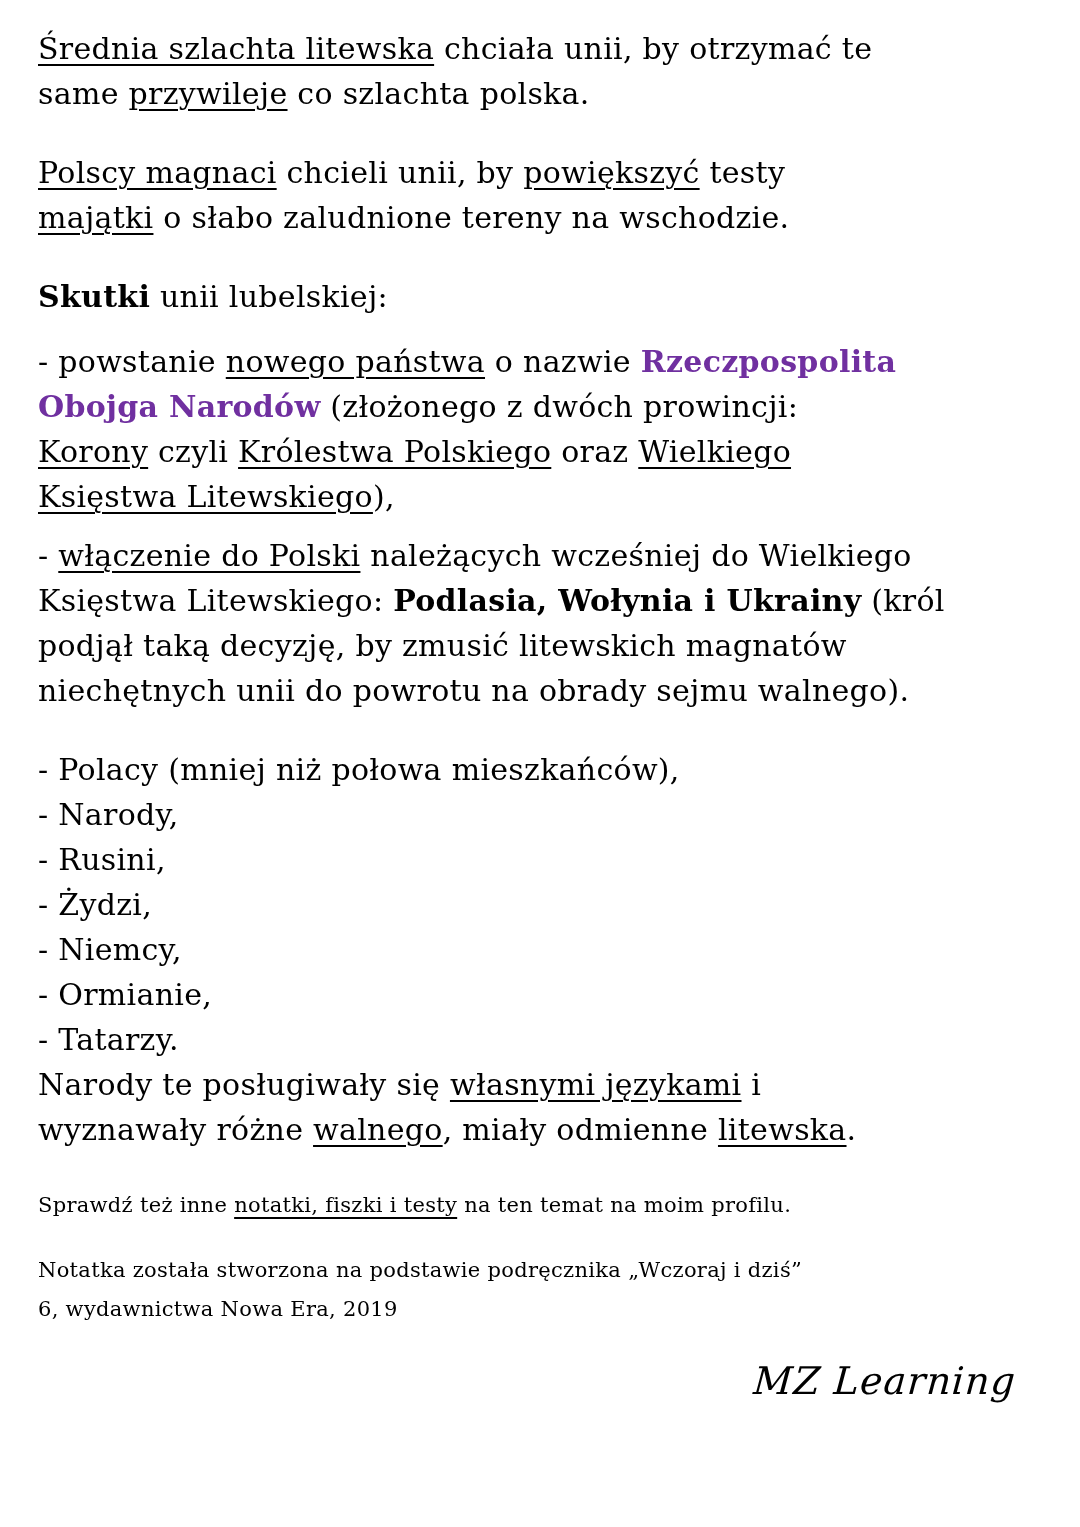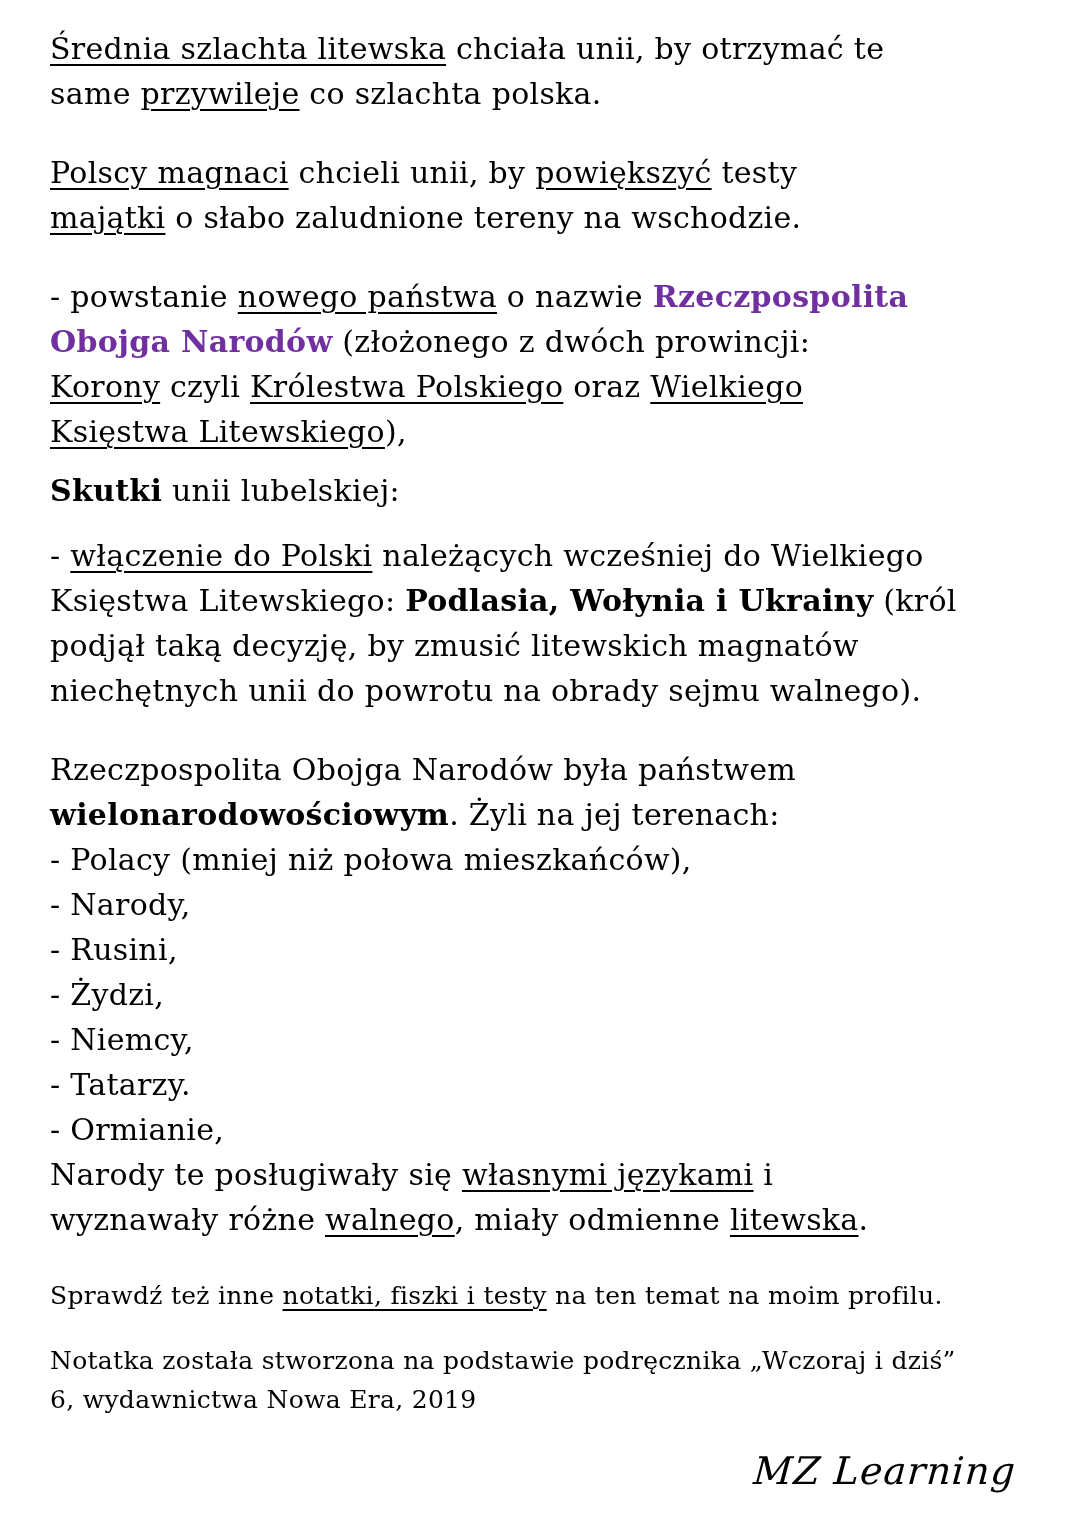--- a/index.html
+++ b/index.html
@@ -13,7 +13,7 @@
   .page {
     width: 1080px;
     min-height: 1527px;
-    padding: 26px 38px 30px 50px;
+    padding: 26px 38px 30px 38px;
     background: #ffffff;
   }
   .block {

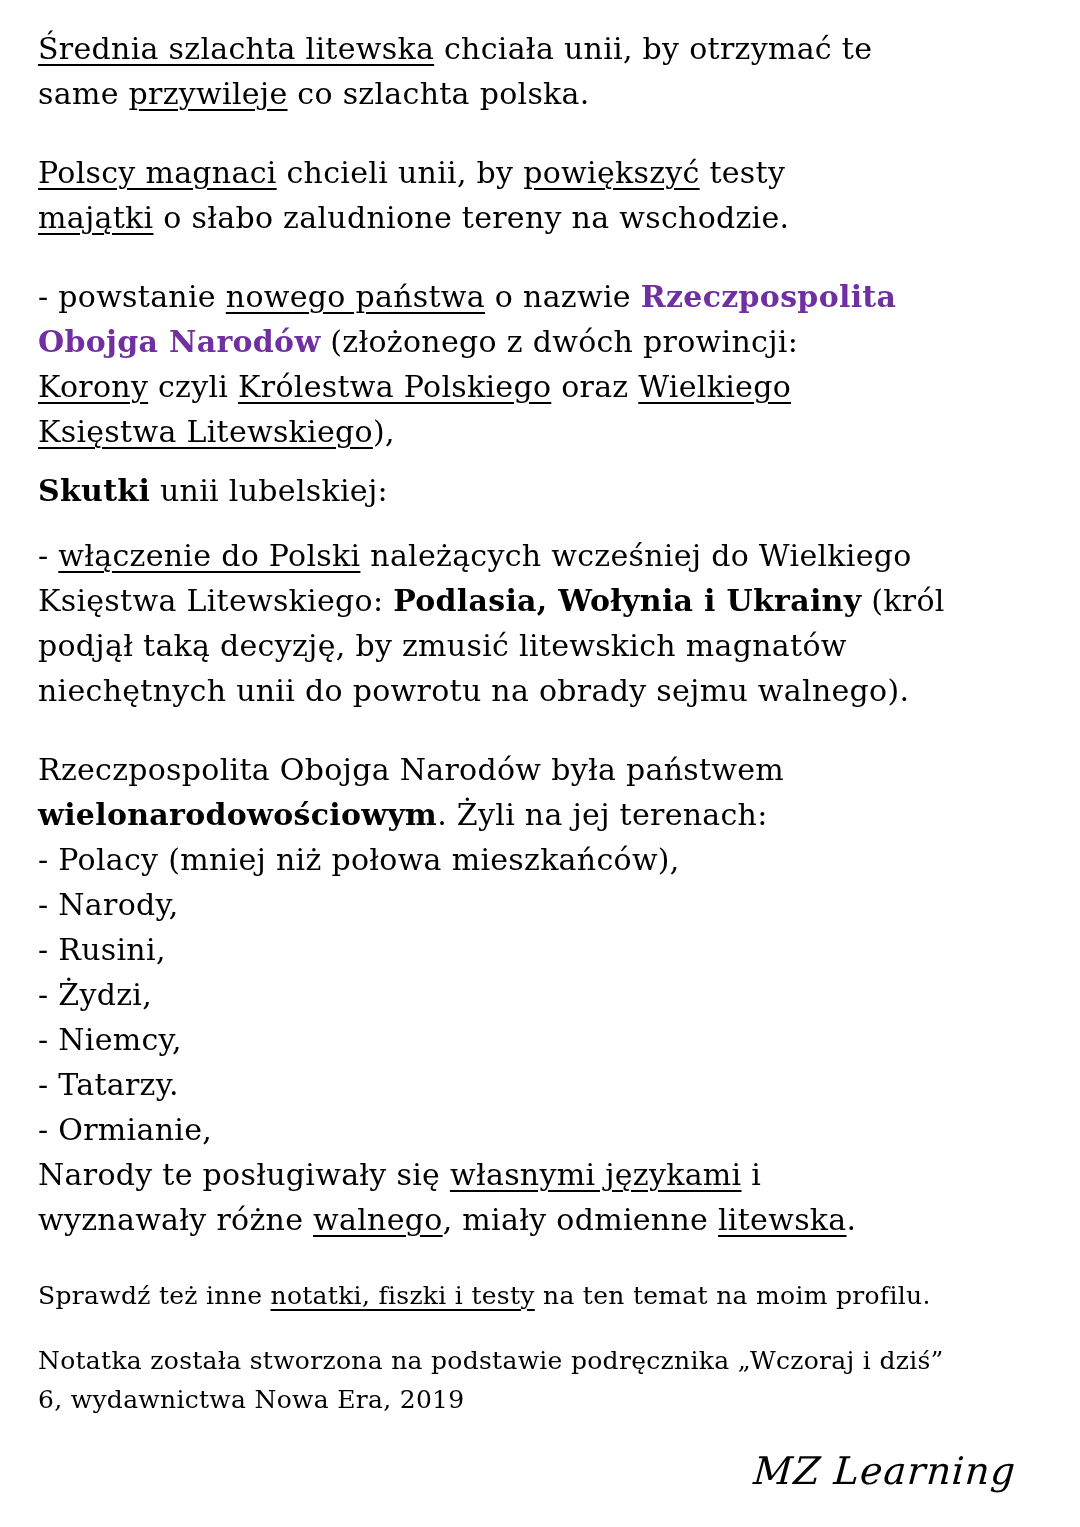--- a/index.html
+++ b/index.html
@@ -53,11 +53,11 @@
 same </span><span class="seg underline">przywileje</span><span class="seg"> co szlachta polska.</span></p>
       <p class="block para"><span class="seg underline">Polscy magnaci</span><span class="seg"> chcieli unii, by </span><span class="seg underline">powiększyć</span><span class="seg"> testy
 </span><span class="seg underline">majątki</span><span class="seg"> o słabo zaludnione tereny na wschodzie.</span></p>
+      <p class="block heading"><span class="seg bold">Skutki</span><span class="seg"> unii lubelskiej:</span></p>
       <p class="block sub"><span class="seg">- powstanie </span><span class="seg underline">nowego państwa</span><span class="seg"> o nazwie </span><span class="seg bold" style="color: rgb(112, 48, 160);">Rzeczpospolita
 Obojga Narodów</span><span class="seg"> (złożonego z dwóch prowincji:
 </span><span class="seg underline">Korony</span><span class="seg"> czyli </span><span class="seg underline">Królestwa Polskiego</span><span class="seg"> oraz </span><span class="seg underline">Wielkiego
 Księstwa Litewskiego</span><span class="seg">),</span></p>
-      <p class="block heading"><span class="seg bold">Skutki</span><span class="seg"> unii lubelskiej:</span></p>
       <p class="block para"><span class="seg">- </span><span class="seg underline">włączenie do Polski</span><span class="seg"> należących wcześniej do Wielkiego
 Księstwa Litewskiego: </span><span class="seg bold">Podlasia, Wołynia i Ukrainy</span><span class="seg"> (król
 podjął taką decyzję, by zmusić litewskich magnatów

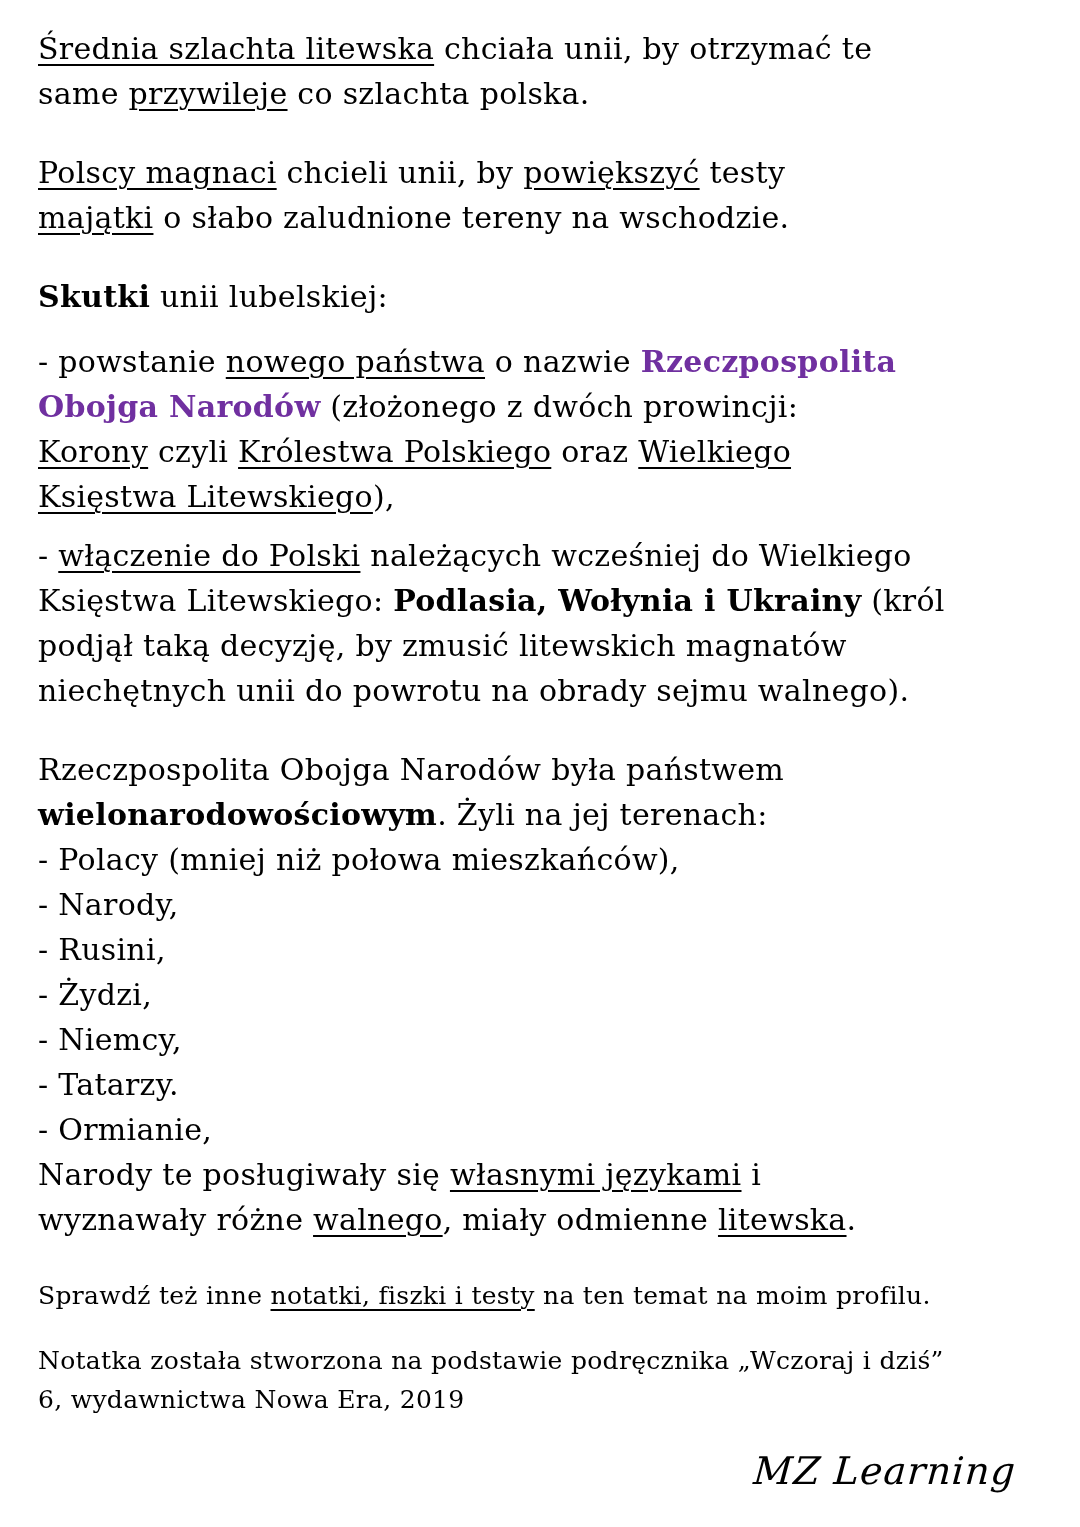--- a/index.html
+++ b/index.html
@@ -62,8 +62,6 @@
 Księstwa Litewskiego: </span><span class="seg bold">Podlasia, Wołynia i Ukrainy</span><span class="seg"> (król
 podjął taką decyzję, by zmusić litewskich magnatów
 niechętnych unii do powrotu na obrady sejmu walnego).</span></p>
-      <p class="block tight"><span class="seg">Rzeczpospolita Obojga Narodów była państwem
-</span><span class="seg bold">wielonarodowościowym</span><span class="seg">. Żyli na jej terenach:</span></p>
       <p class="block tight"><span class="seg">- Polacy (mniej niż połowa mieszkańców),</span></p>
       <p class="block tight"><span class="seg">- Narody,</span></p>
       <p class="block tight"><span class="seg">- Rusini,</span></p>

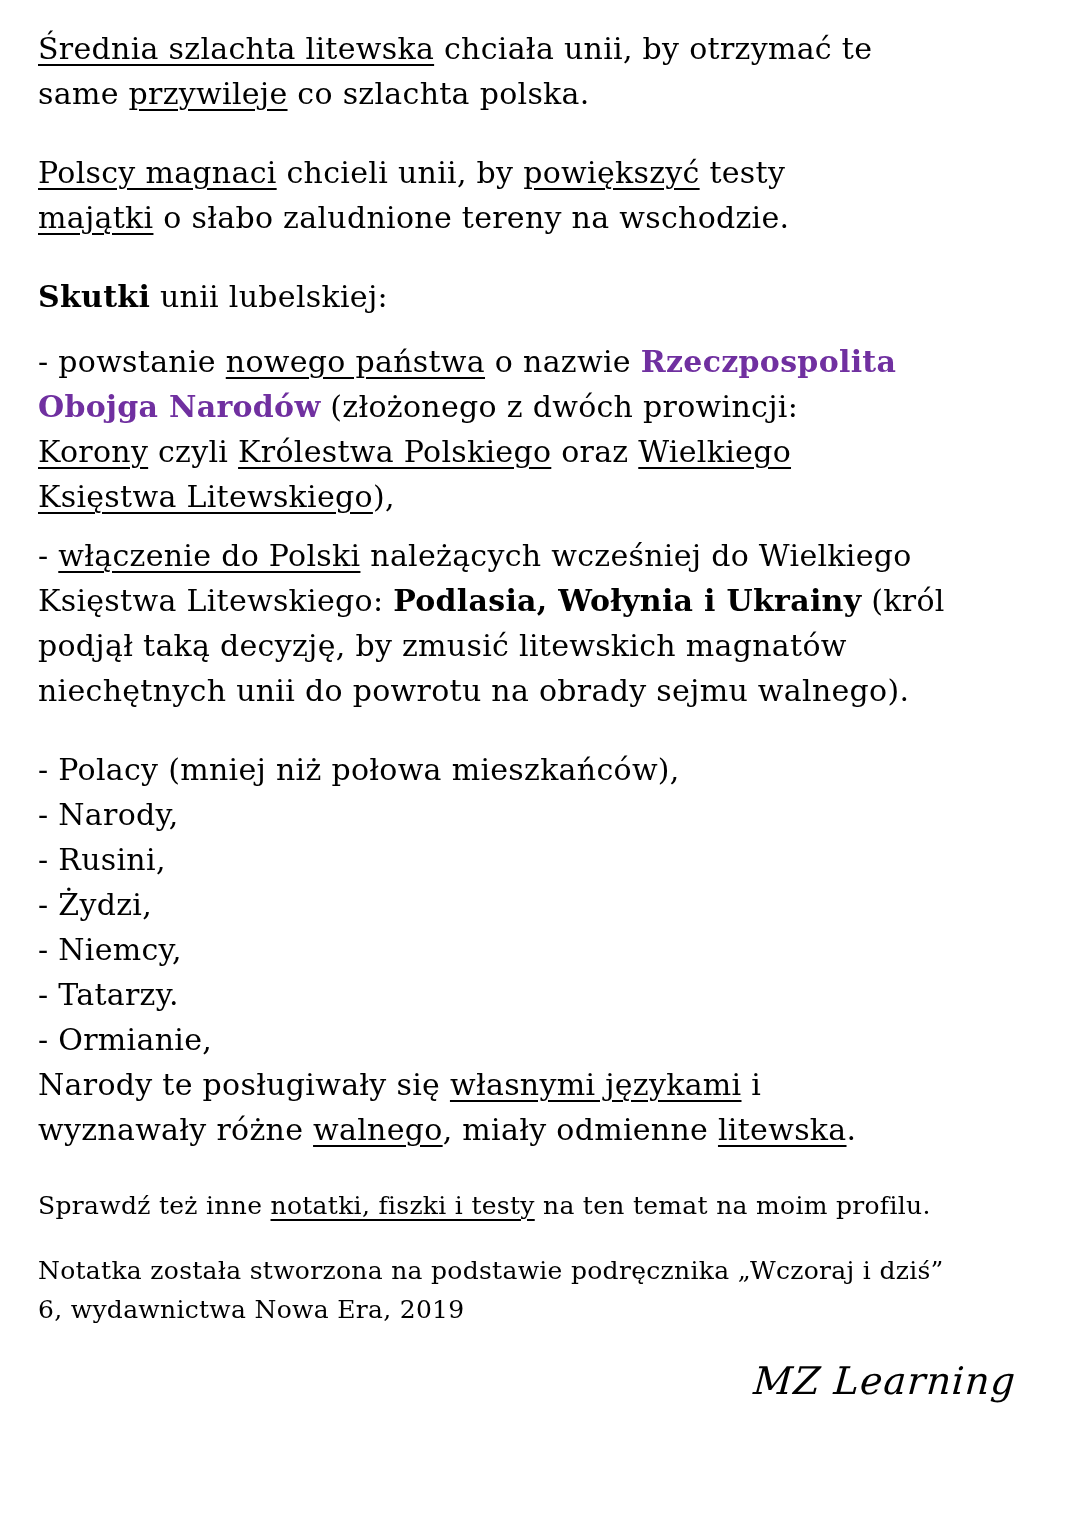--- a/index.html
+++ b/index.html
@@ -67,8 +67,8 @@
       <p class="block tight"><span class="seg">- Rusini,</span></p>
       <p class="block tight"><span class="seg">- Żydzi,</span></p>
       <p class="block tight"><span class="seg">- Niemcy,</span></p>
+      <p class="block tight"><span class="seg">- Ormianie,</span></p>
       <p class="block tight"><span class="seg">- Tatarzy.</span></p>
-      <p class="block tight"><span class="seg">- Ormianie,</span></p>
       <p class="block para"><span class="seg">Narody te posługiwały się </span><span class="seg underline">własnymi językami</span><span class="seg"> i
 wyznawały różne </span><span class="seg underline">walnego</span><span class="seg">, miały odmienne </span><span class="seg underline">litewska</span><span class="seg">.</span></p>
       <p class="block small small-para"><span class="seg">Sprawdź też inne </span><span class="seg underline">notatki, fiszki i testy</span><span class="seg"> na ten temat na moim profilu.</span></p>

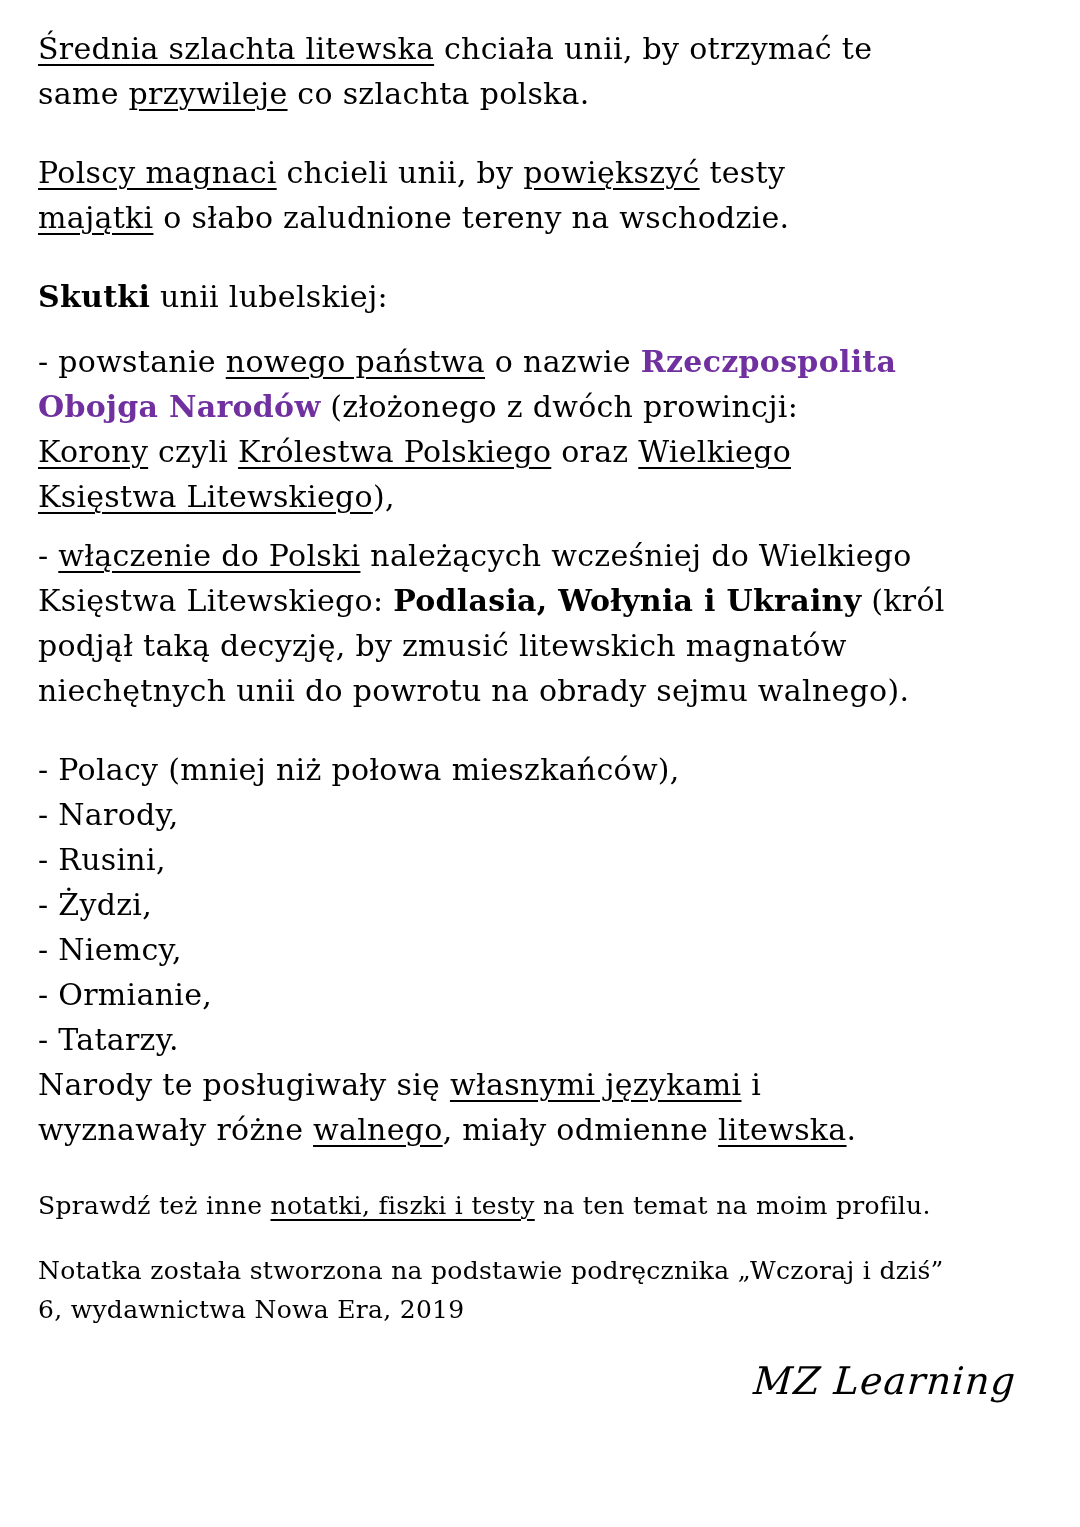--- a/index.html
+++ b/index.html
@@ -26,7 +26,7 @@
   .heading    { margin-bottom: 20px; }
   .sub        { margin-bottom: 14px; }
   .tight      { margin-bottom: 0; }
-  .small      { font-size: 25px; line-height: 39px; }
+  .small      { font-size: 21px; line-height: 39px; }
   .small-para { margin-bottom: 26px; }
   .bold { font-weight: bold; }
   .underline {

